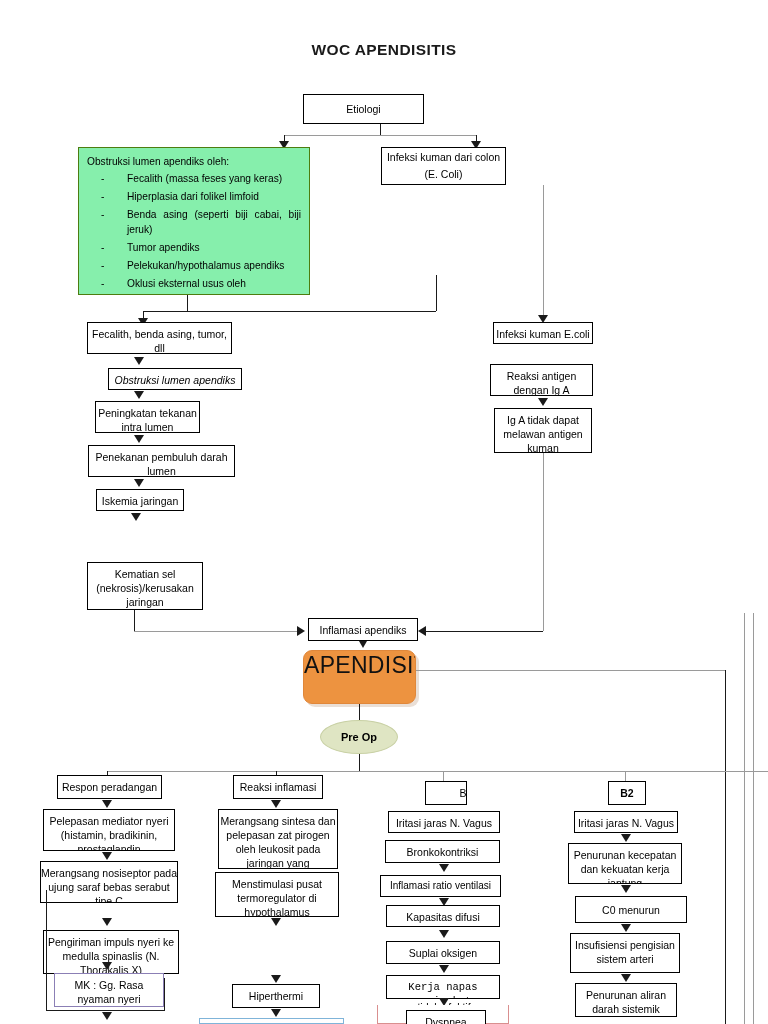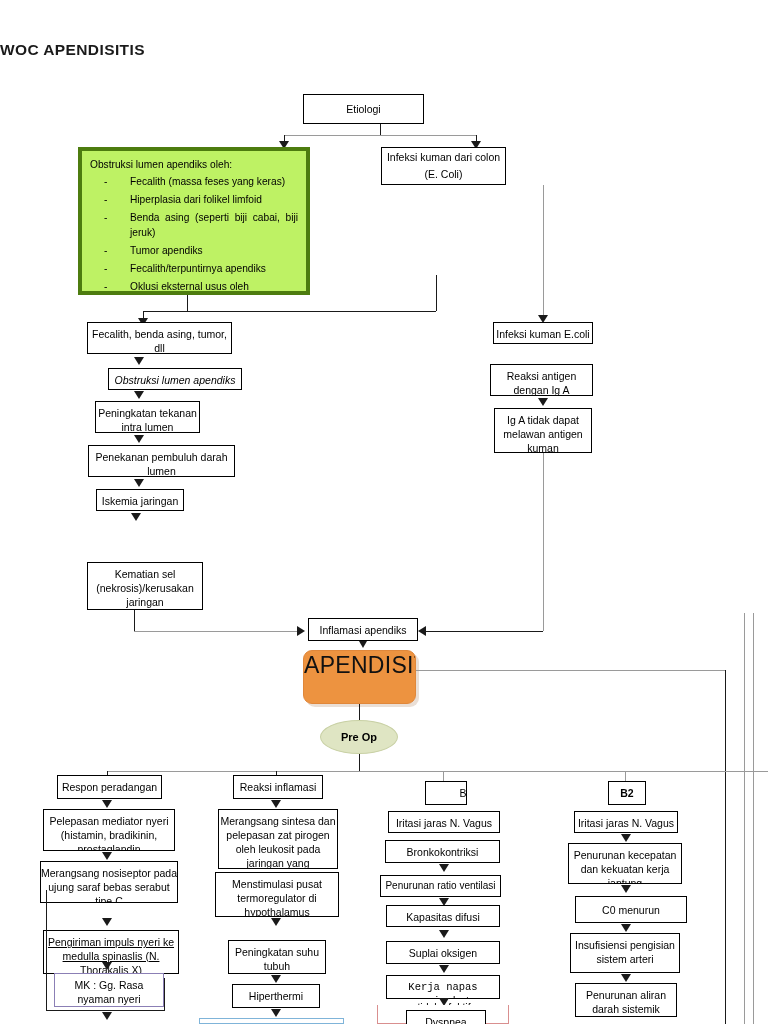--- a/index.html
+++ b/index.html
@@ -26,7 +26,7 @@
     left: 0;
     top: 41px;
     width: 768px;
-    text-align: left;
+    text-align: center;
     font-size: 15.5px;
     font-weight: bold;
     letter-spacing: 0.4px;

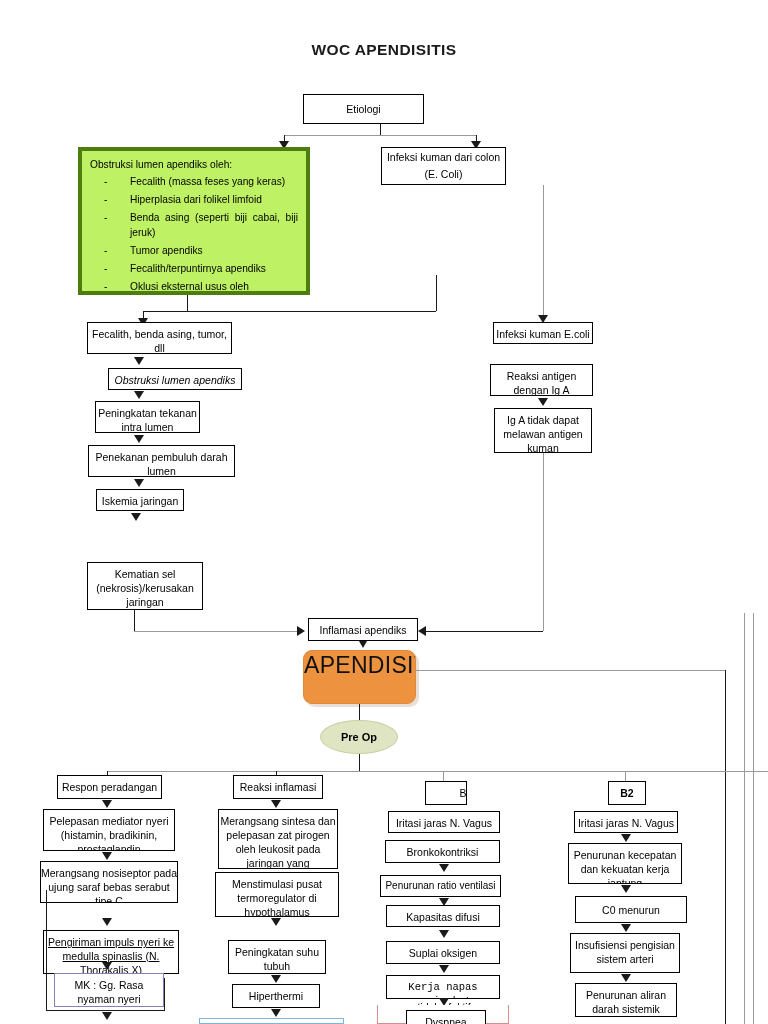--- a/index.html
+++ b/index.html
@@ -61,8 +61,8 @@
   .listbox {
     position: absolute;
     box-sizing: border-box;
-    border: 4px solid #4d7c0f;
-    background: #bef264;
+    border: 1px solid #4d7c0f;
+    background: #86efac;
     font-size: 10.2px;
     line-height: 15px;
     color: #000000;

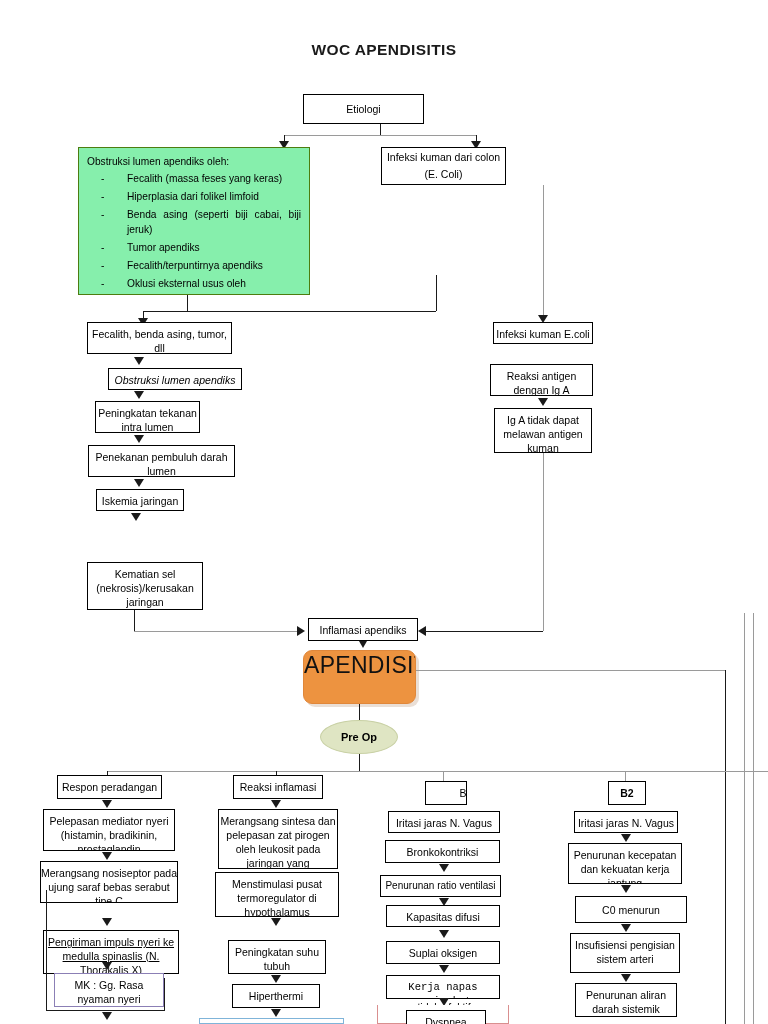--- a/index.html
+++ b/index.html
@@ -188,7 +188,7 @@
       <li><span class="dash">-</span><span>Hiperplasia dari folikel limfoid</span></li>
       <li><span class="dash">-</span><span>Benda asing (seperti biji cabai, biji jeruk)</span></li>
       <li><span class="dash">-</span><span>Tumor apendiks</span></li>
-      <li><span class="dash">-</span><span>Fecalith/terpuntirnya apendiks</span></li>
+      <li><span class="dash">-</span><span>Pelekukan/hypothalamus apendiks</span></li>
       <li><span class="dash">-</span><span>Oklusi eksternal usus oleh</span></li>
     </ul>
   </div>

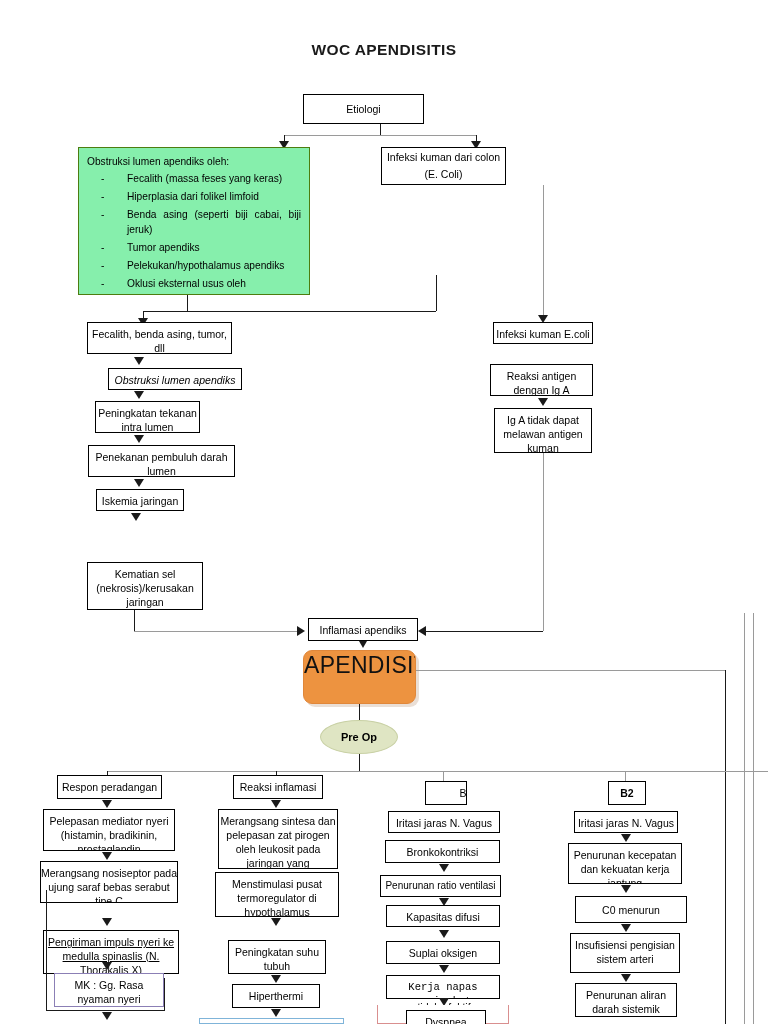--- a/index.html
+++ b/index.html
@@ -298,7 +298,7 @@
   <div class="box mid" style="left:385px; top:840px; width:115px; height:23px;">Bronkokontriksi</div>
   <div class="arrow-d" style="left:439px; top:864px;"></div>
 
-  <div class="box mid" style="left:380px; top:875px; width:121px; height:22px; font-size:10px;">Penurunan ratio ventilasi</div>
+  <div class="box mid" style="left:380px; top:875px; width:121px; height:22px; font-size:10px;">Inflamasi ratio ventilasi</div>
   <div class="arrow-d" style="left:439px; top:898px;"></div>
 
   <div class="box pad" style="left:386px; top:905px; width:114px; height:22px;">Kapasitas difusi menurun</div>

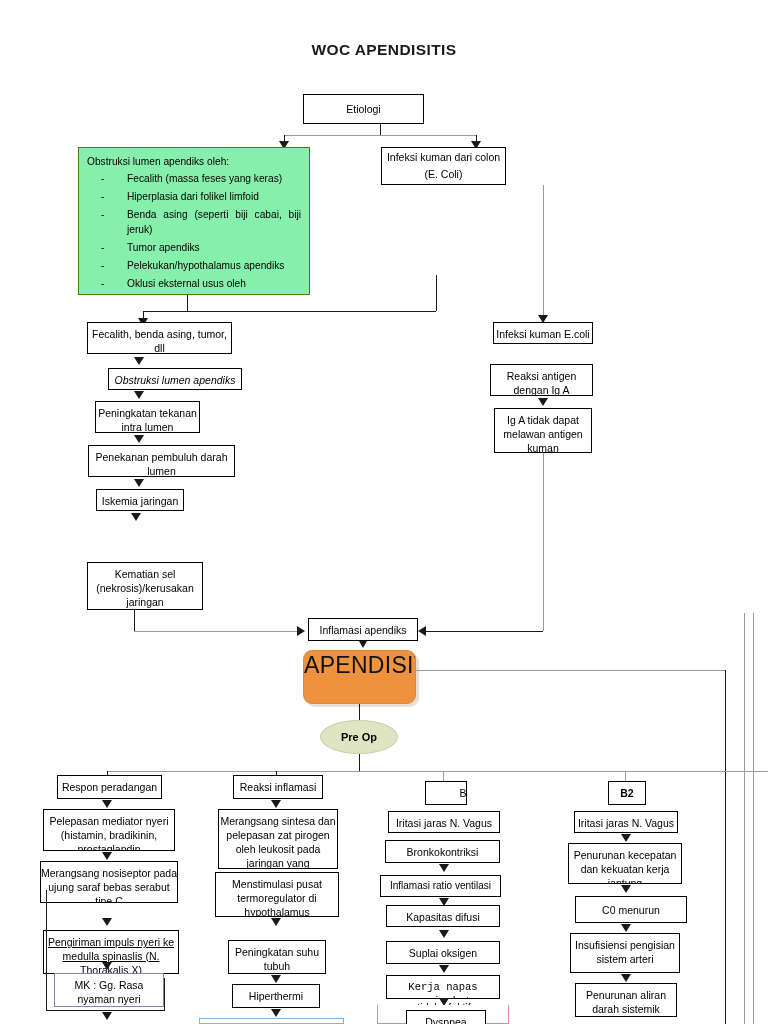--- a/index.html
+++ b/index.html
@@ -267,7 +267,7 @@
   <div class="box pad" style="left:40px; top:861px; width:138px; height:42px;">Merangsang nosiseptor pada ujung saraf bebas serabut tipe C</div>
   <div class="arrow-d" style="left:102px; top:918px;"></div>
 
-  <div class="box pad" style="left:43px; top:930px; width:136px; height:44px;text-decoration:underline;">Pengiriman impuls nyeri ke medulla spinaslis (N. Thorakalis X)</div>
+  <div class="box pad" style="left:43px; top:930px; width:136px; height:44px;">Pengiriman impuls nyeri ke medulla spinaslis (N. Thorakalis X)</div>
   <div class="arrow-d" style="left:102px; top:962px;"></div>
 
   <div class="box pad purple" style="left:54px; top:973px; width:110px; height:34px;">MK : Gg. Rasa nyaman nyeri</div>

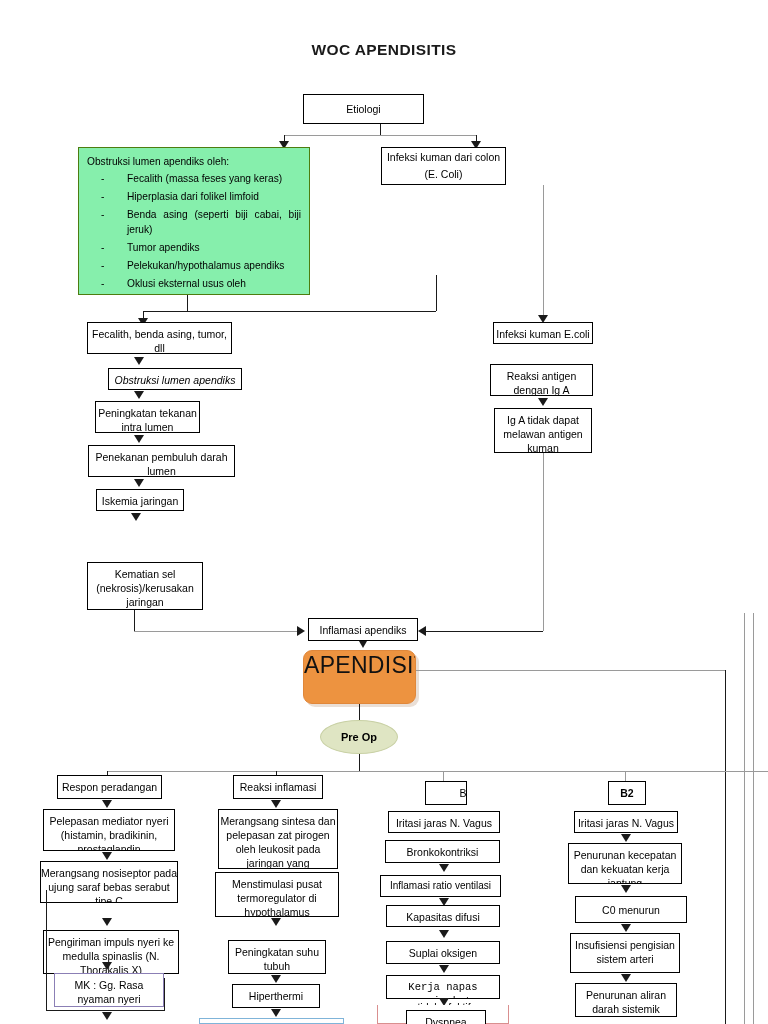--- a/index.html
+++ b/index.html
@@ -284,7 +284,6 @@
   <div class="box pad" style="left:218px; top:809px; width:120px; height:60px;">Merangsang sintesa dan pelepasan zat pirogen oleh leukosit pada jaringan yang</div>
   <div class="arrow-d" style="left:271px; top:918px;"></div>
 
-  <div class="box pad" style="left:228px; top:940px; width:98px; height:34px;">Peningkatan suhu tubuh</div>
   <div class="arrow-d" style="left:271px; top:975px;"></div>
 
   <div class="box mid" style="left:232px; top:984px; width:88px; height:24px;">Hiperthermi</div>

